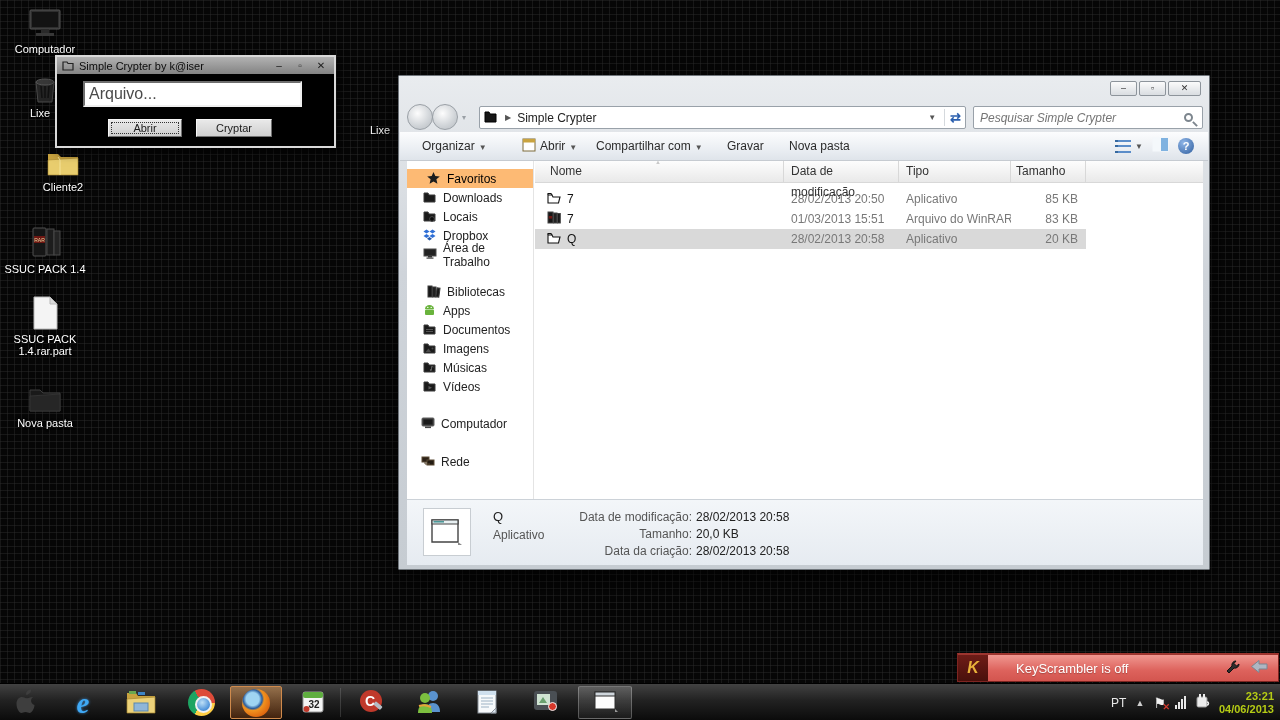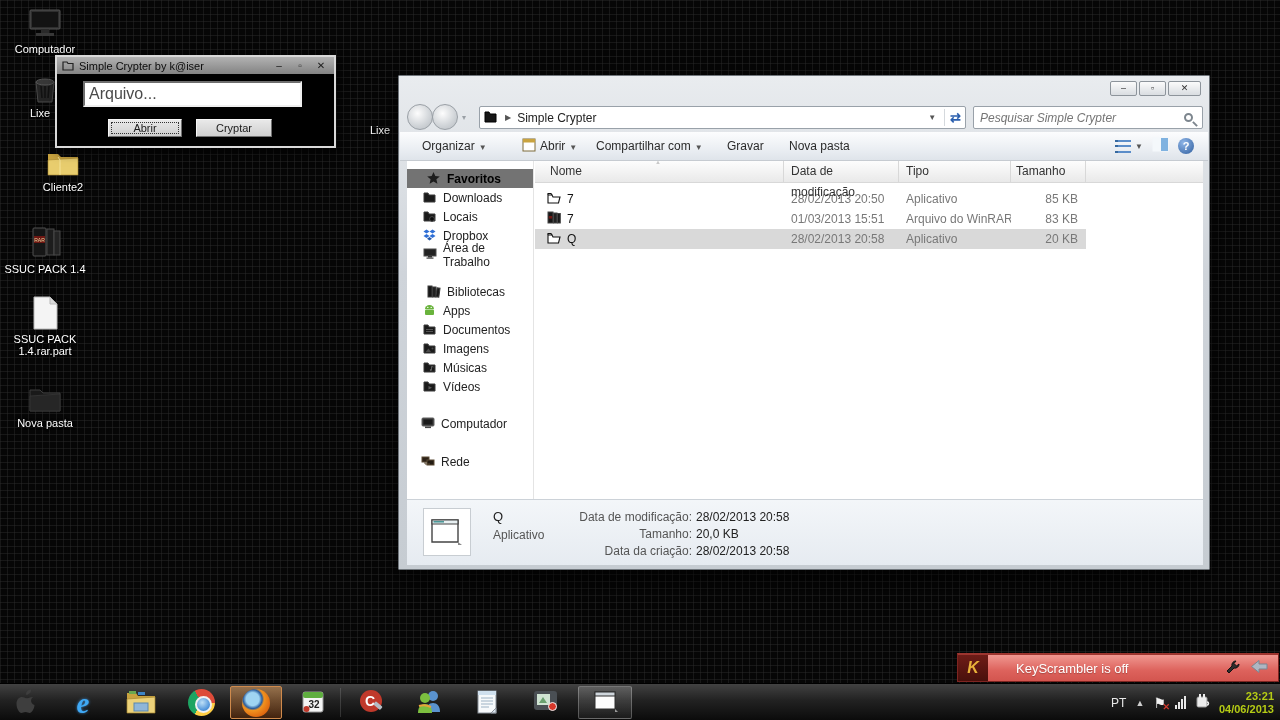--- a/index.html
+++ b/index.html
@@ -82,7 +82,7 @@
   .sbrow.grp  { padding-left:20px; }
   .sbrow.kid  { padding-left:16px; }
   .sbrow.root { padding-left:14px; }
-  .sbrow.sel  { background:#737373; color:#000;font-weight:bold; }
+  .sbrow.sel  { background:#fdba74; color:#000; }
   .sbgap { height:18px; }
   .si { width:14px; height:13px; flex:0 0 auto; }
   .si svg { display:block; }

